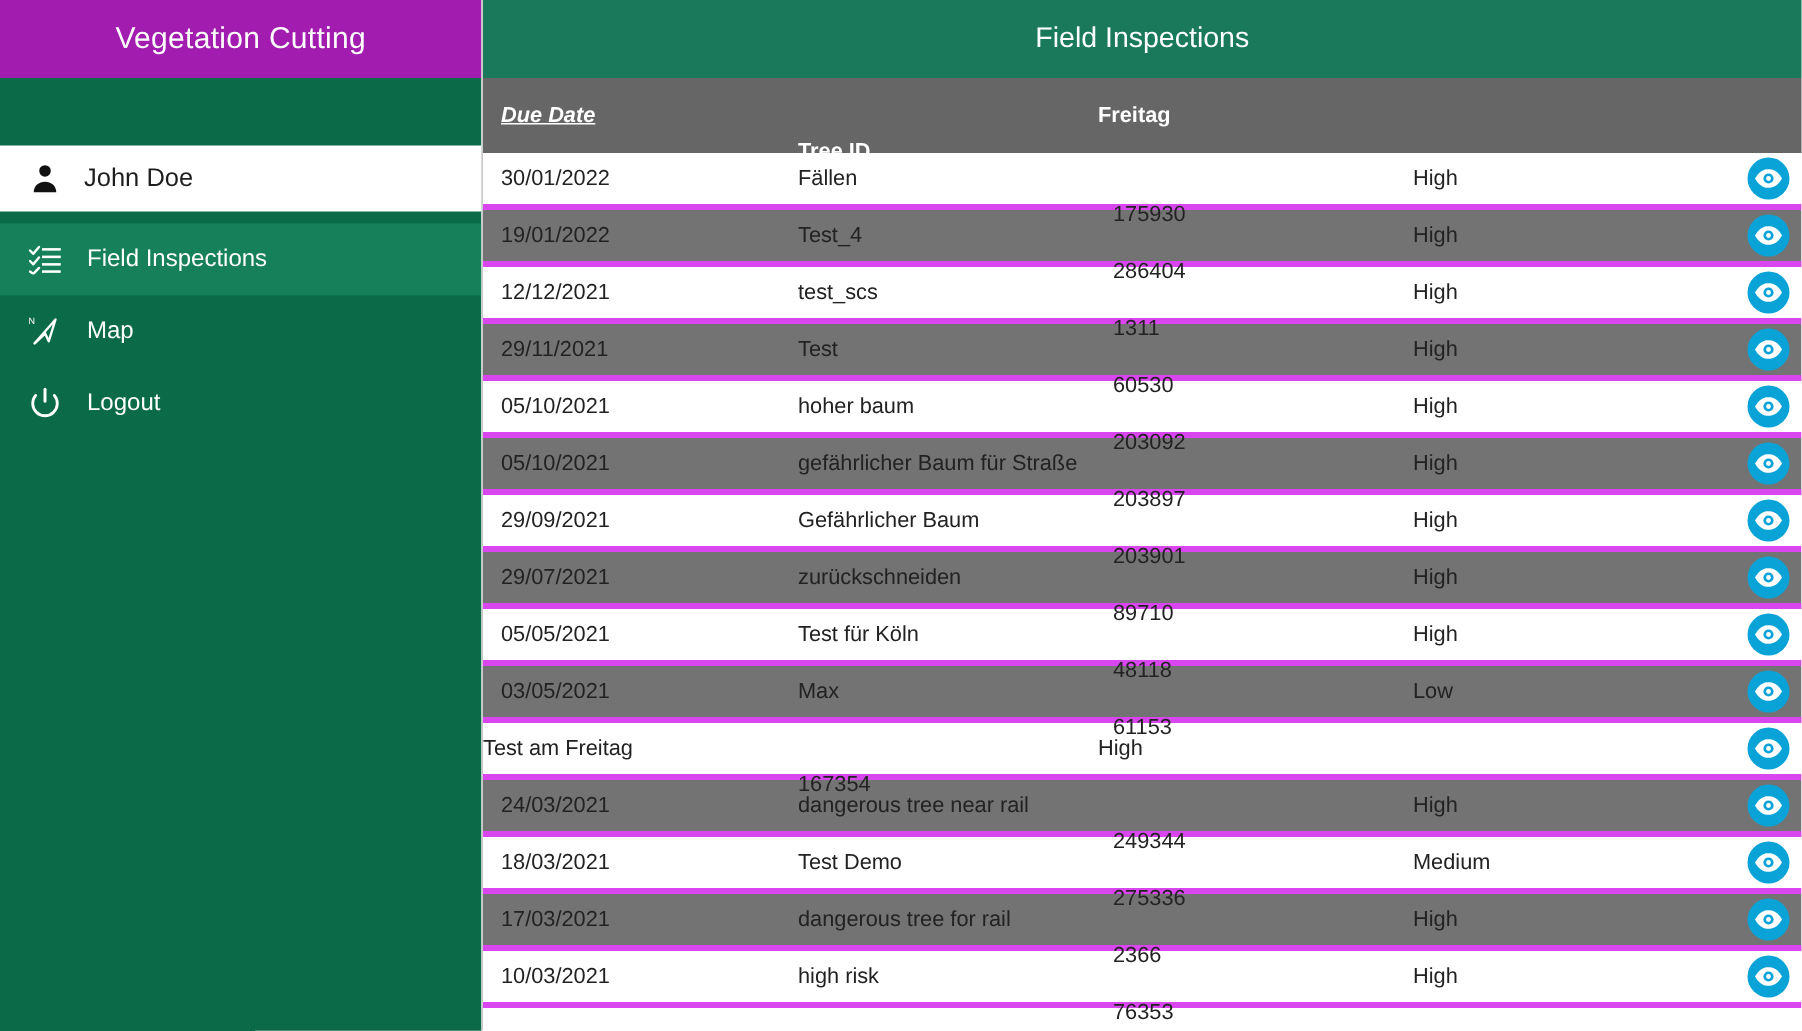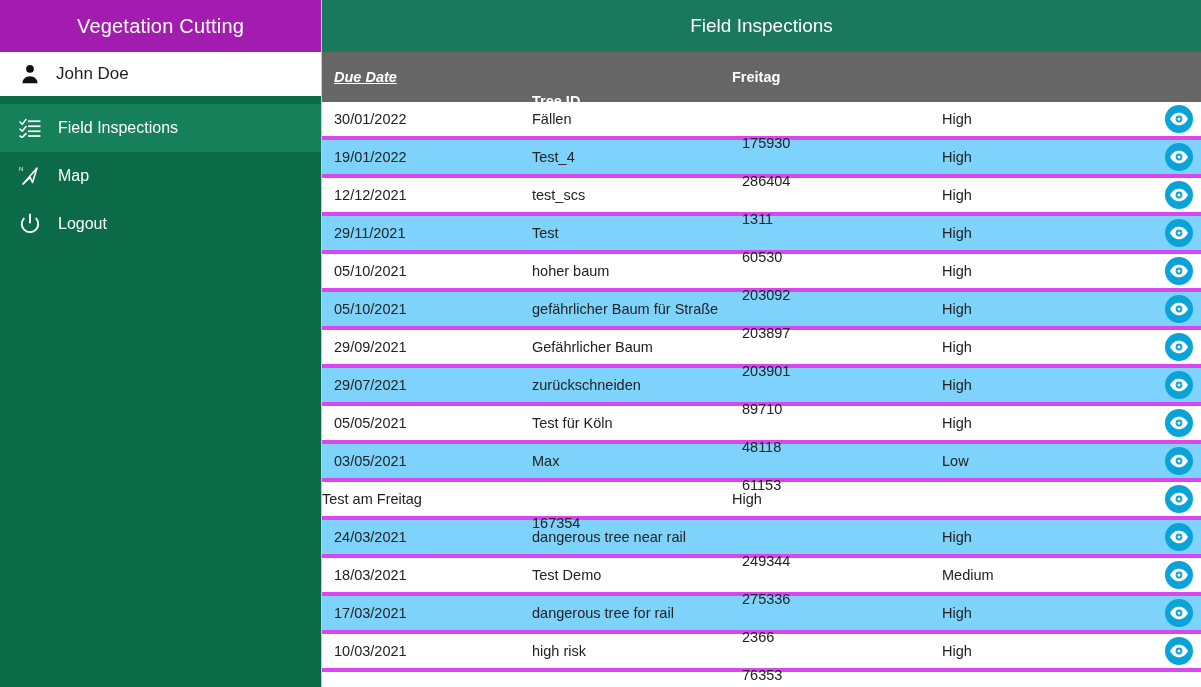--- a/index.html
+++ b/index.html
@@ -51,6 +51,7 @@
     padding-left: 18px;
     box-sizing: border-box;
     gap: 14px;
+    margin-top: 45px;
   }
   .user-name {
     font-size: 17px;

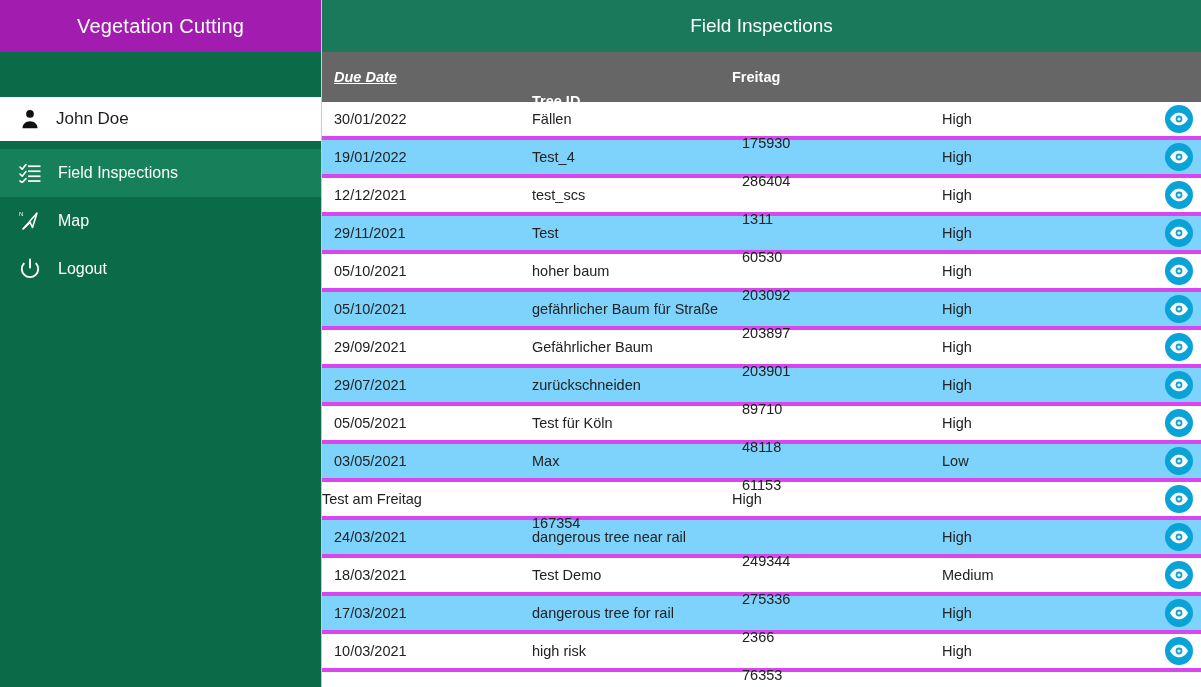--- a/index.html
+++ b/index.html
@@ -148,7 +148,7 @@
     box-sizing: border-box;
   }
   .row.odd { background: #ffffff; }
-  .row.even { background: #7dd3fc; }
+  .row.even { background: #737373; }
   .eye-btn {
     width: 28px;
     height: 28px;

